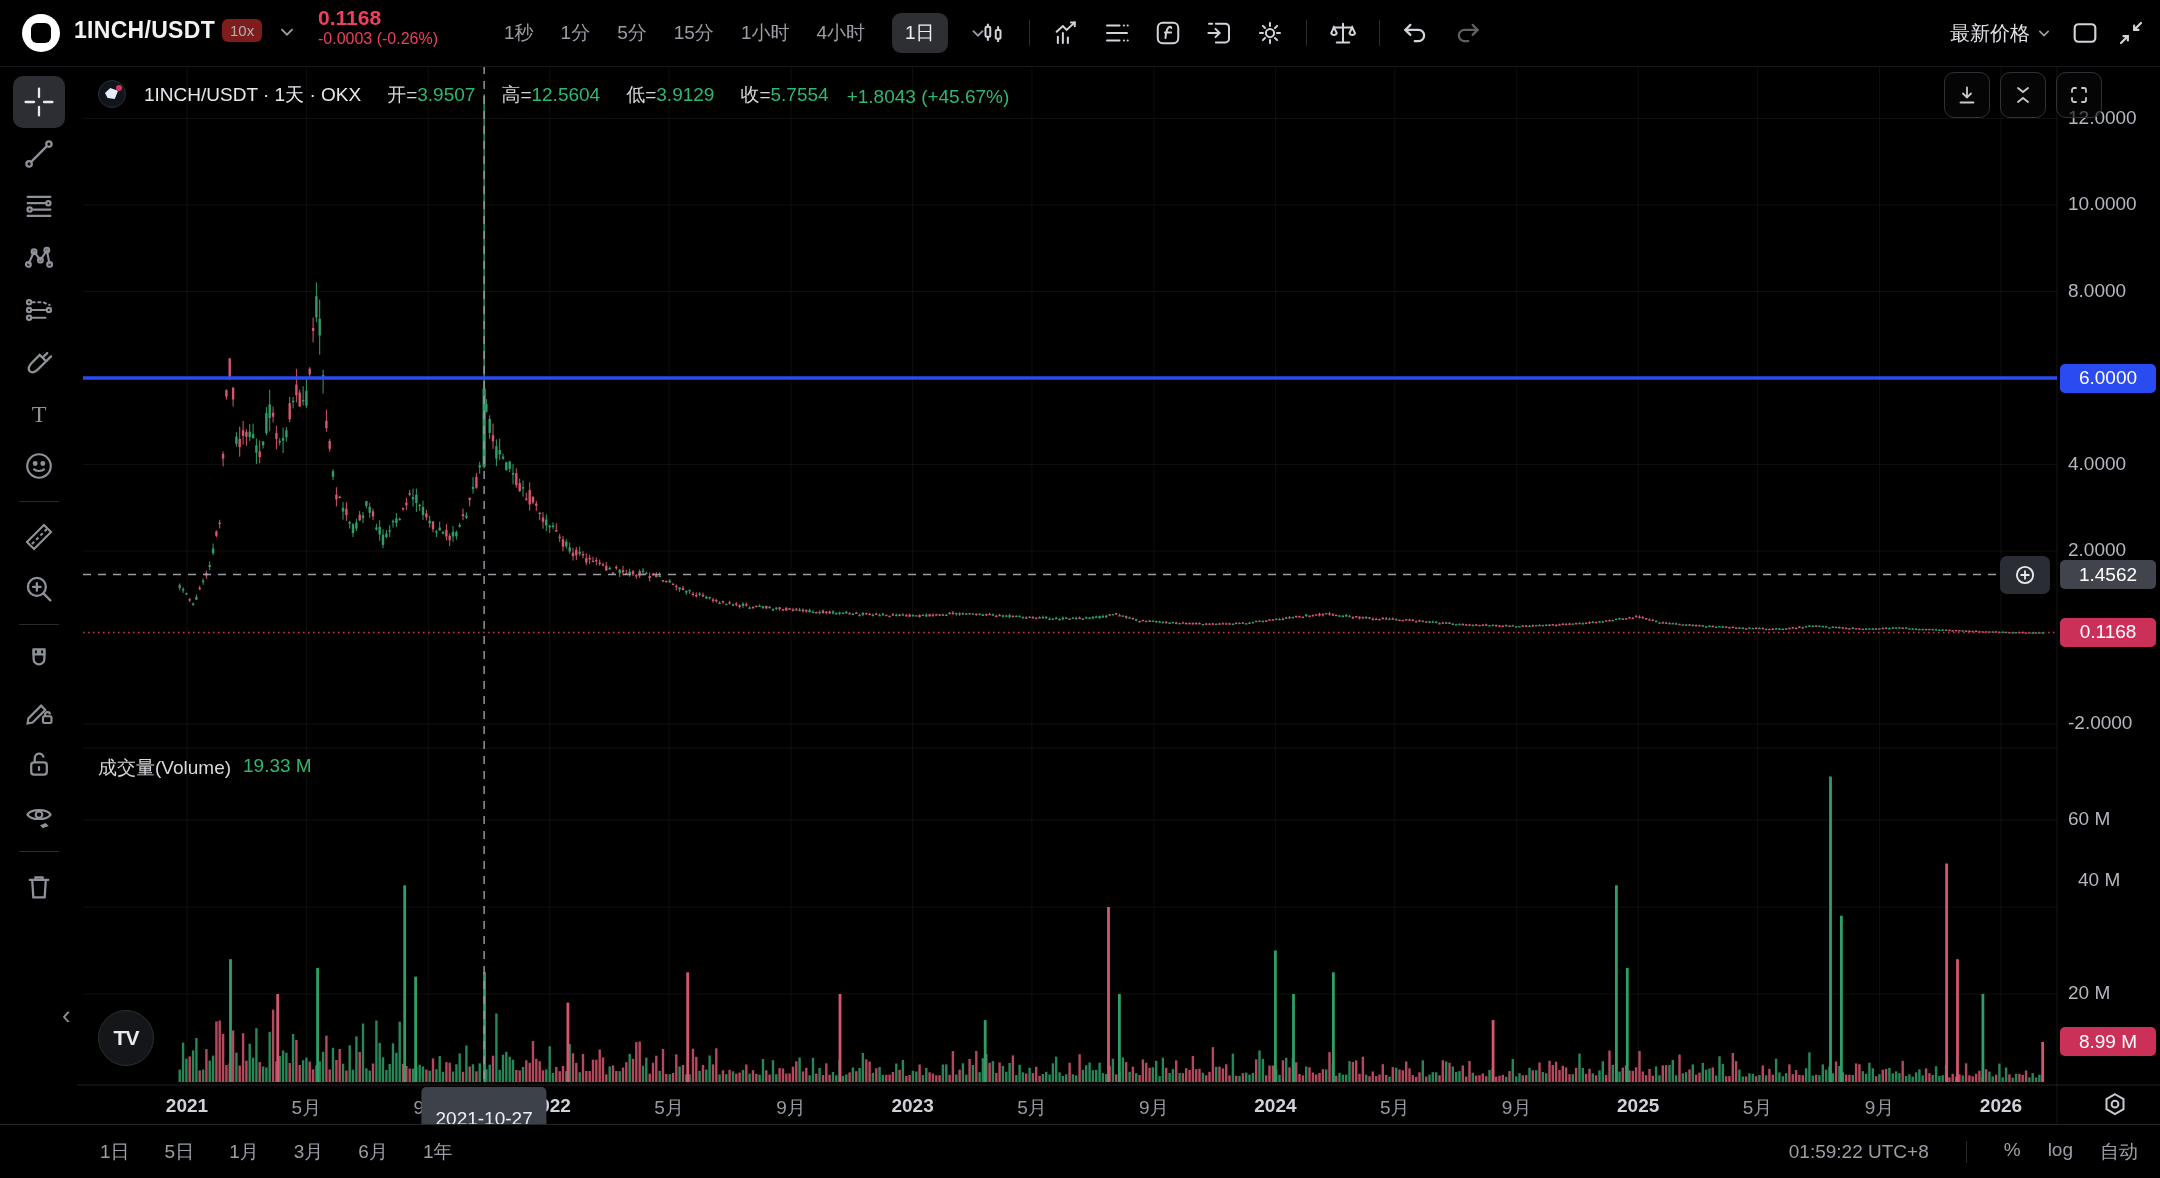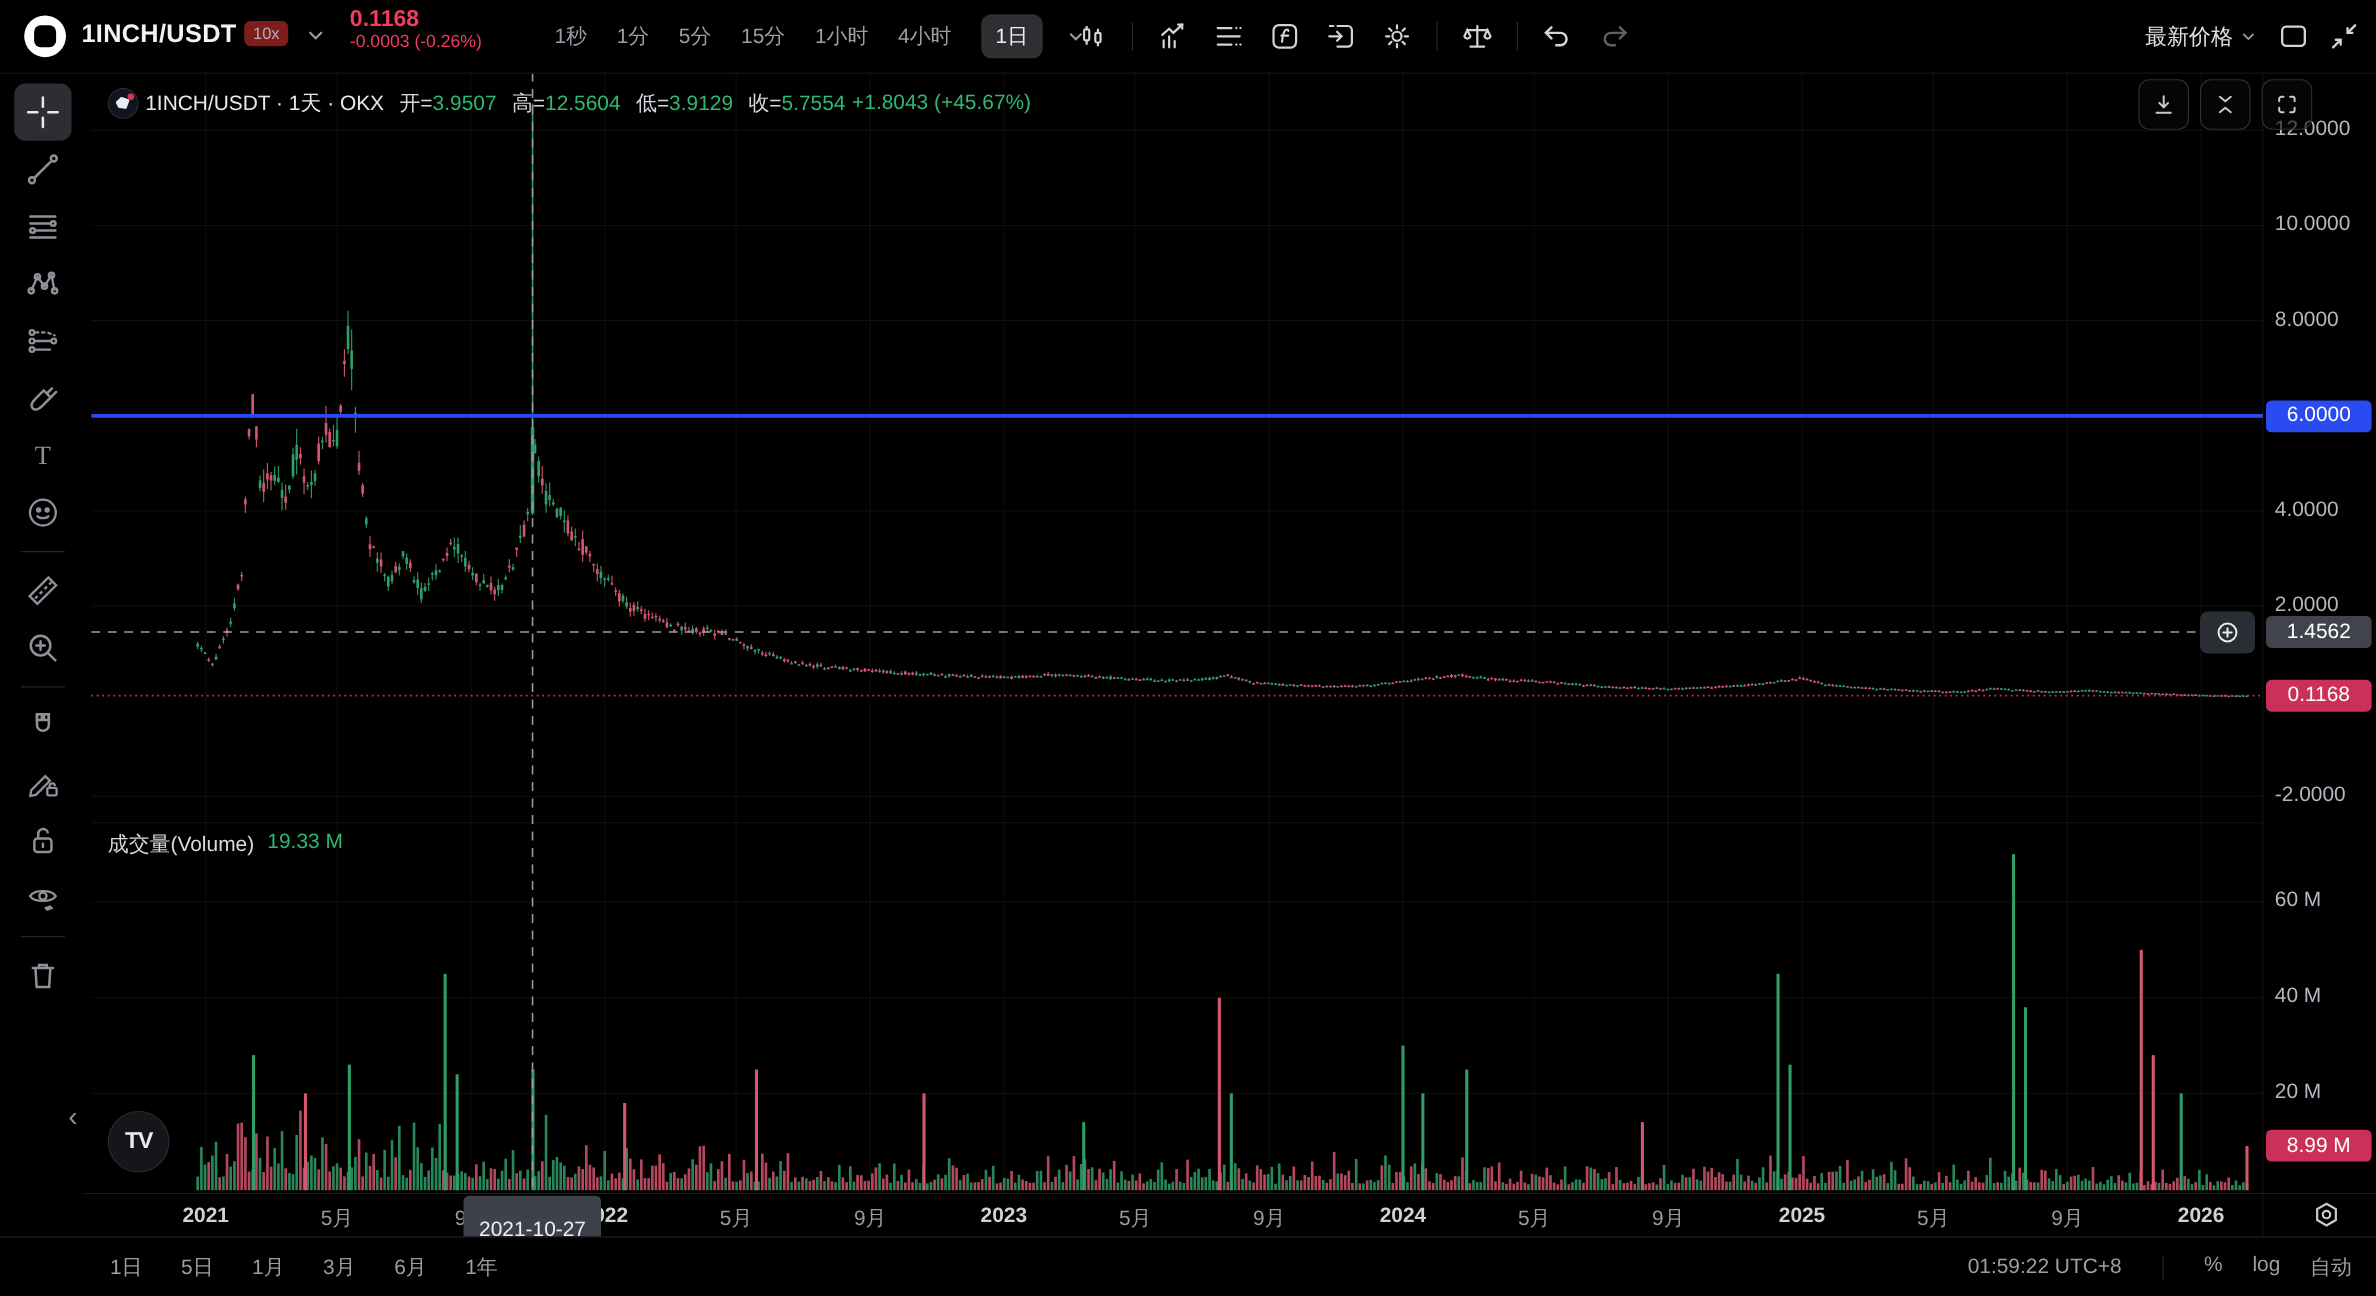--- a/index.html
+++ b/index.html
@@ -43,7 +43,7 @@
   .tool-sep{width:40px;height:1px;background:#2a2b30;margin:9px 0;flex:0 0 auto;}
   #toolbar-collapse{position:absolute;left:62px;top:1000px;color:#8e9199;font-size:26px;cursor:pointer;z-index:26;}
   
-  #legend{position:absolute;left:98px;top:80px;z-index:10;display:flex;align-items:center;gap:6px;font-size:19px;}
+  #legend{position:absolute;left:98px;top:80px;z-index:10;display:flex;align-items:flex-end;gap:18px;font-size:19px;}
   #coin-icon{width:26px;height:26px;border-radius:50%;background:#10141c;border:1px solid #2a2e37;position:relative;}
   #coin-icon:before{content:"";position:absolute;left:6px;top:7px;width:13px;height:11px;background:#e9edf3;
     clip-path:polygon(0 45%,40% 0,100% 25%,75% 100%,20% 90%);}

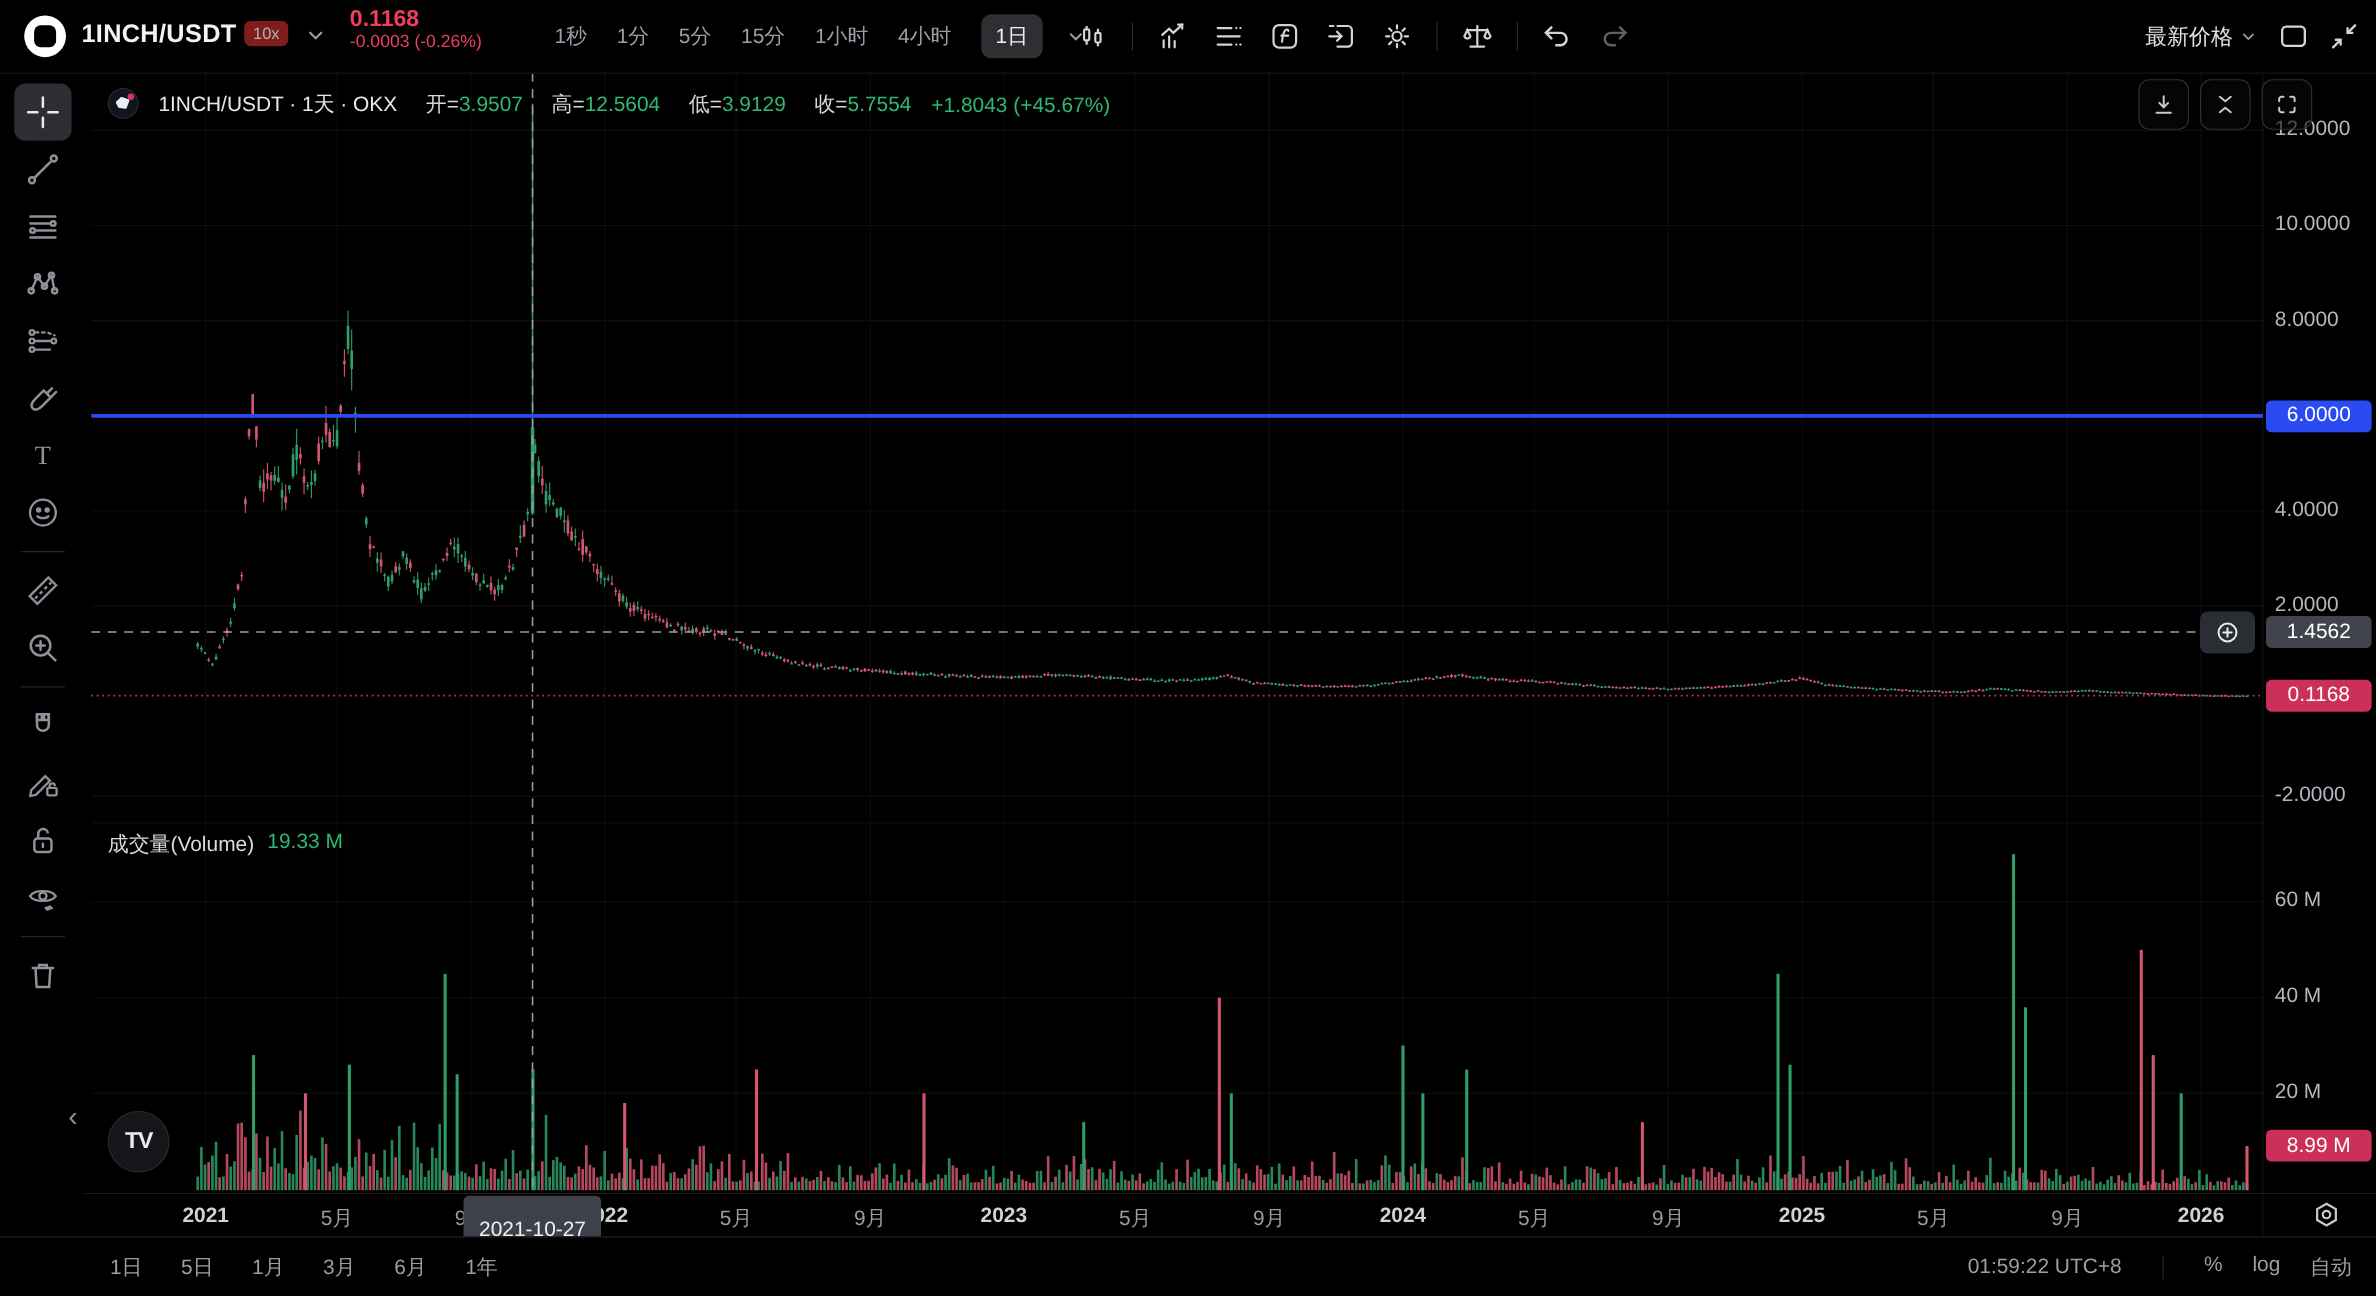--- a/index.html
+++ b/index.html
@@ -2119,7 +2119,7 @@
       <div class="ax-label" style="top: 539px;">2.0000</div>
       <div class="ax-label" style="top: 712px;">-2.0000</div>
       <div class="ax-label" style="top: 808px;">60 M</div>
-      <div class="ax-label" style="top: 895px;">40 M</div>
+      <div class="ax-label" style="top: 869px; margin-left: 10px;">40 M</div>
       <div class="ax-label" style="top: 982px;">20 M</div>
     </div>
   <div id="time-axis">

